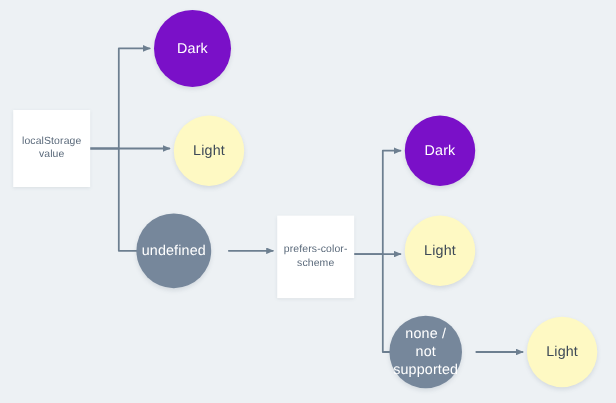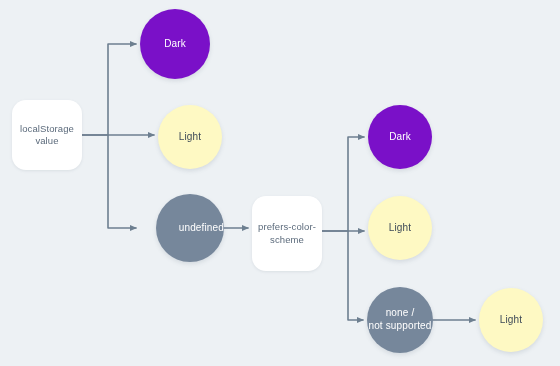--- a/index.html
+++ b/index.html
@@ -48,7 +48,7 @@
   }
   .node-circle {
     border-radius: 50%;
-    font-size: 10px;
+    font-size: 13px;
     letter-spacing: 0.15px;
     box-shadow: 0 2px 4px rgba(90,105,125,0.17);
   }

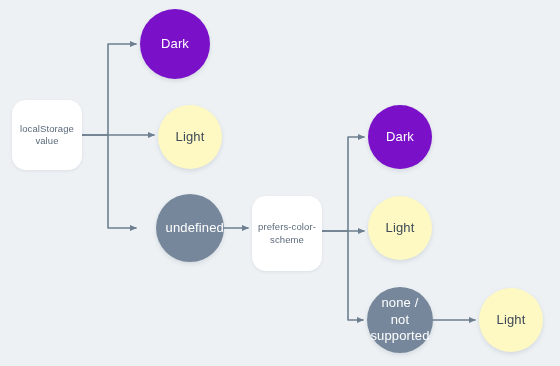--- a/index.html
+++ b/index.html
@@ -37,7 +37,6 @@
     text-align: center;
     box-sizing: border-box;
     line-height: 1.28;
-    border-radius: 14px;
   }
   .node-box {
     background: #ffffff;

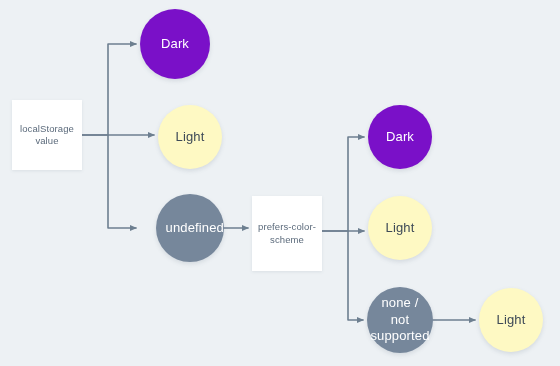--- a/index.html
+++ b/index.html
@@ -102,7 +102,7 @@
       <div class="node node-circle circle-light" style="left: 158px; top: 105px; width: 64px; height: 64px;">
         <span class="node-label">Light</span>
       </div>
-      <div class="node node-circle circle-gray" style="left: 156px; top: 194px; width: 68px; height: 68px; justify-content: flex-end;">
+      <div class="node node-circle circle-gray" style="left: 124px; top: 194px; width: 68px; height: 68px;">
         <span class="node-label">undefined</span>
       </div>
       <div class="node node-box" style="left: 252px; top: 196px; width: 70px; height: 75px;">

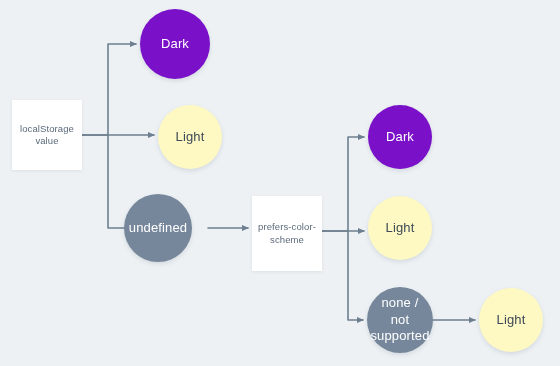--- a/index.html
+++ b/index.html
@@ -115,7 +115,7 @@
       <div class="node node-circle circle-light" style="left: 368px; top: 196px; width: 64px; height: 64px;">
         <span class="node-label">Light</span>
       </div>
-      <div class="node node-circle circle-gray" style="left: 367px; top: 287px; width: 66px; height: 66px;">
+      <div class="node node-circle circle-gray" style="left: 354px; top: 287px; width: 66px; height: 66px;">
         <span class="node-label">none /
 not supported</span>
       </div>

